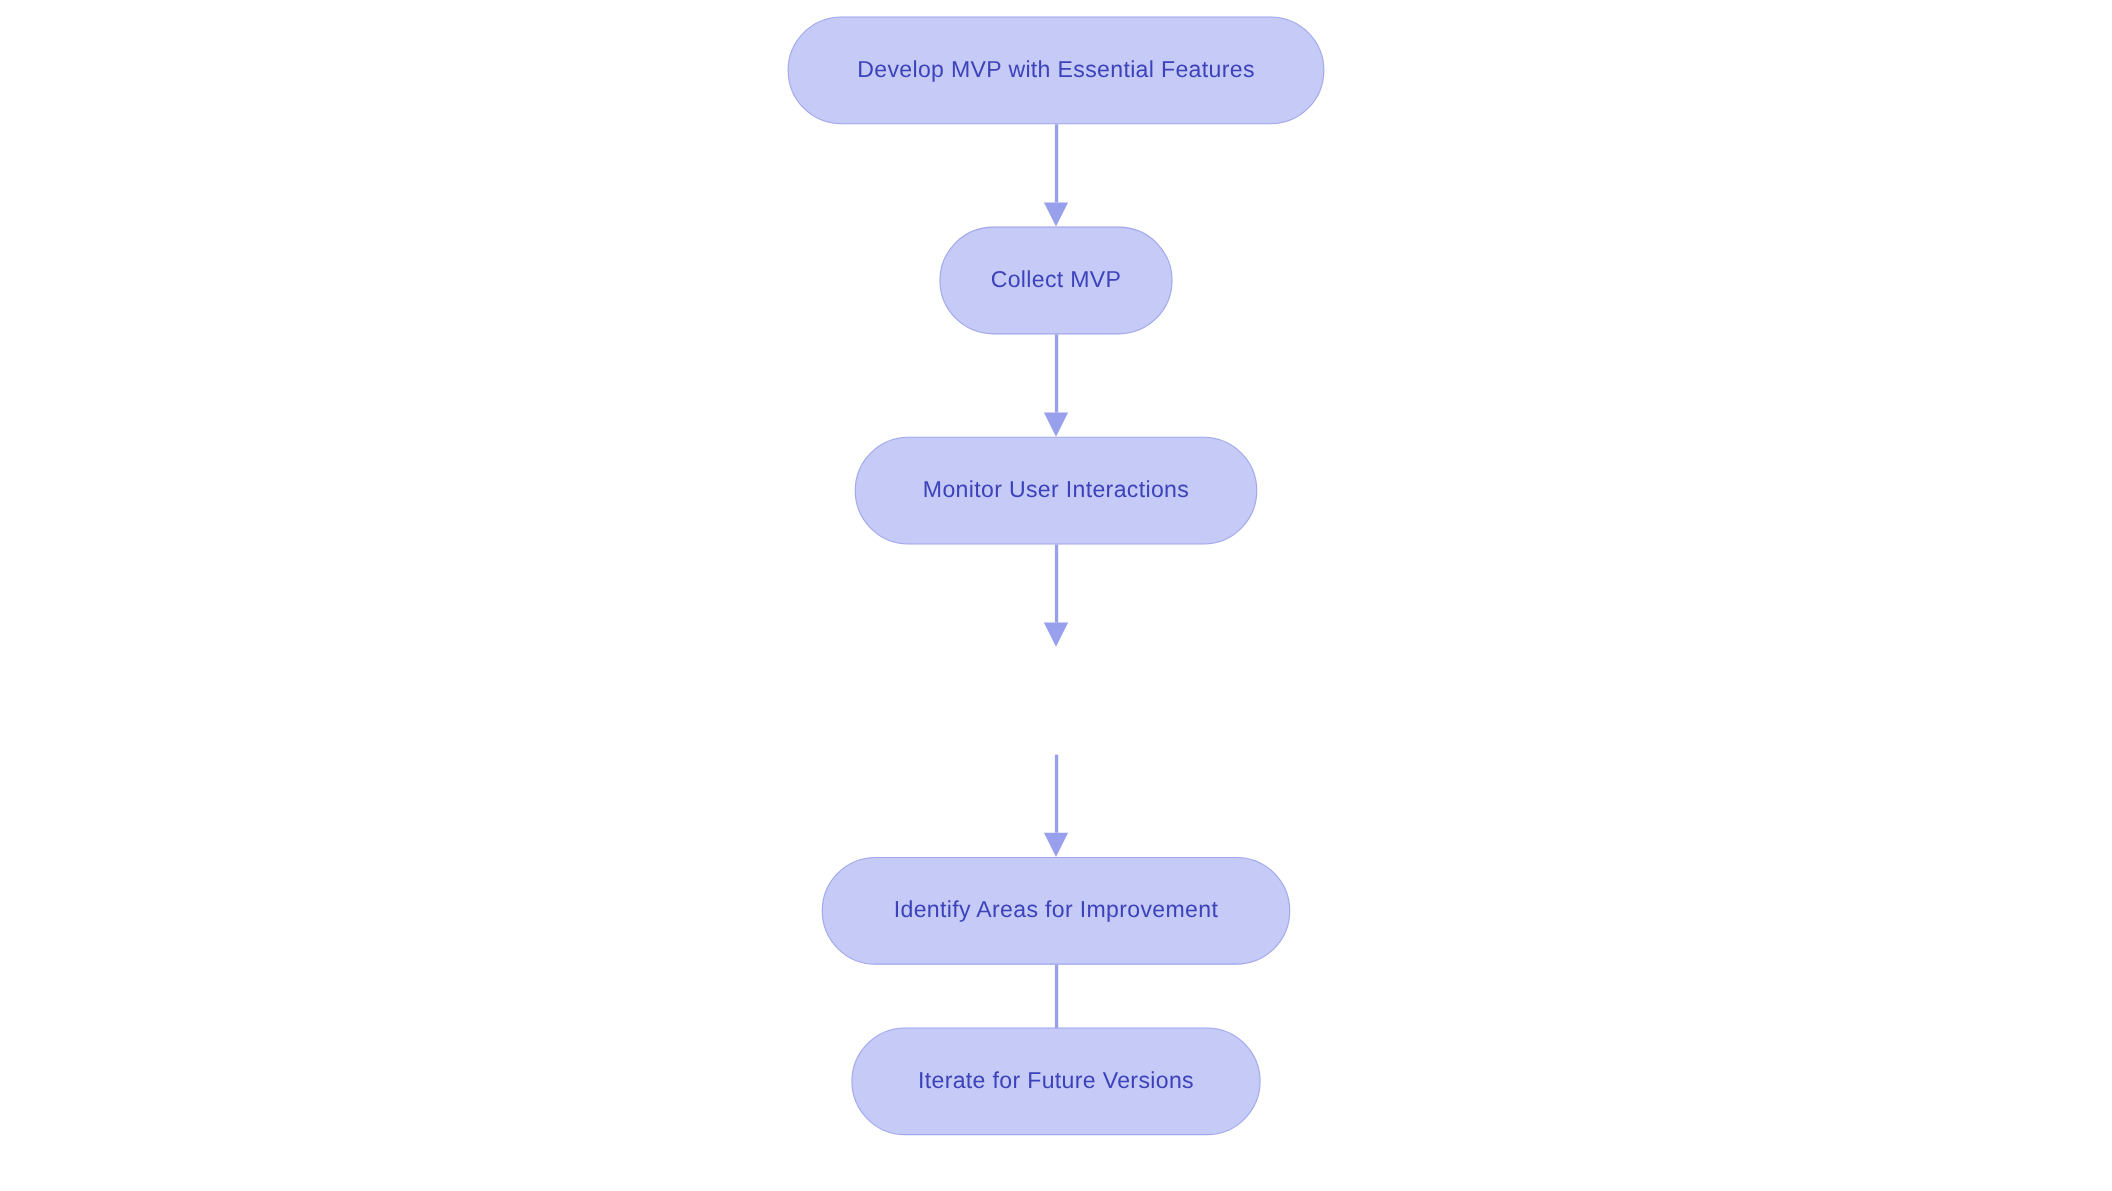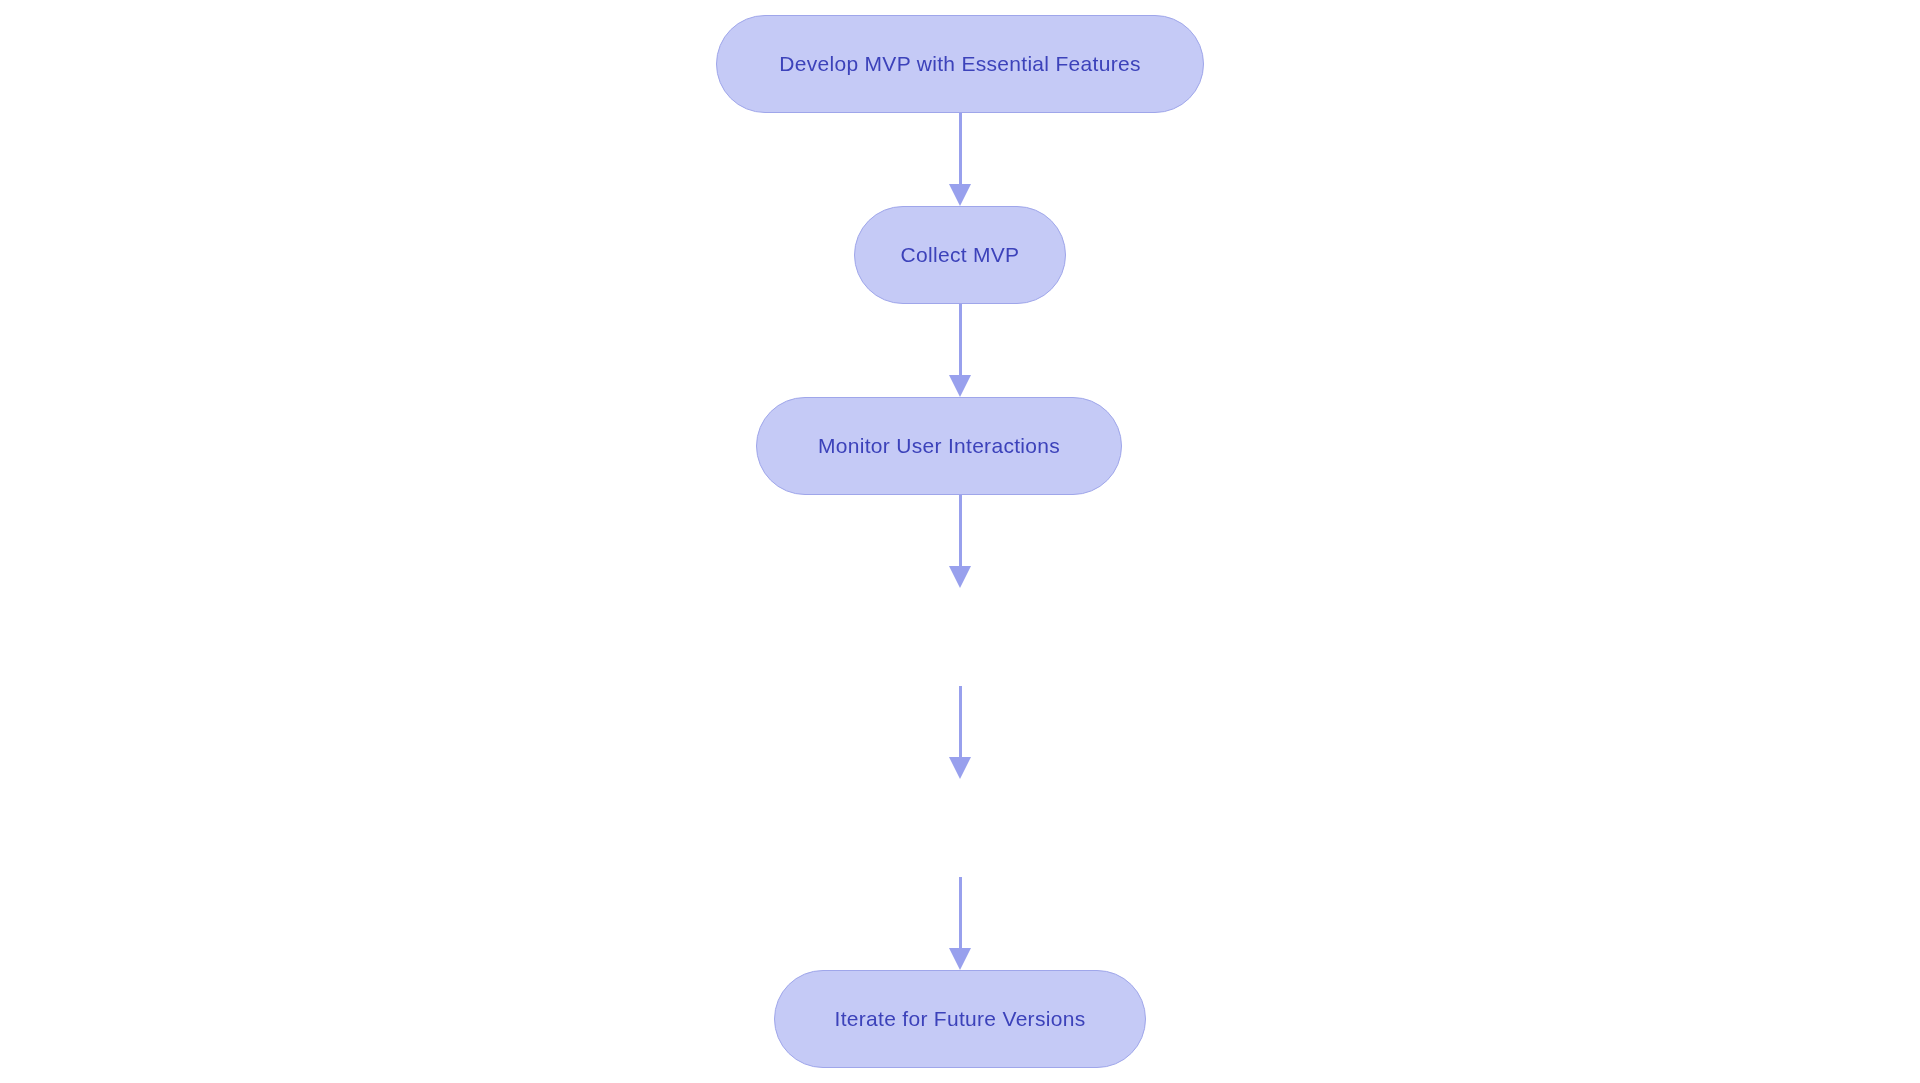--- a/index.html
+++ b/index.html
@@ -36,7 +36,7 @@
   .node-label { white-space: nowrap; }
   .n0 { top: 15px;  left: 716px; width: 488px; }
   .n1 { top: 206px; left: 854px; width: 212px; }
-  .n2 { top: 397px; left: 756px; width: 366px; }
+  .n2 { top: 397px; left: 777px; width: 366px; }
   .n3 { top: 588px; left: 820px; width: 280px; }
   .n4 { top: 779px; left: 747px; width: 426px; }
   .n5 { top: 970px; left: 774px; width: 372px; }

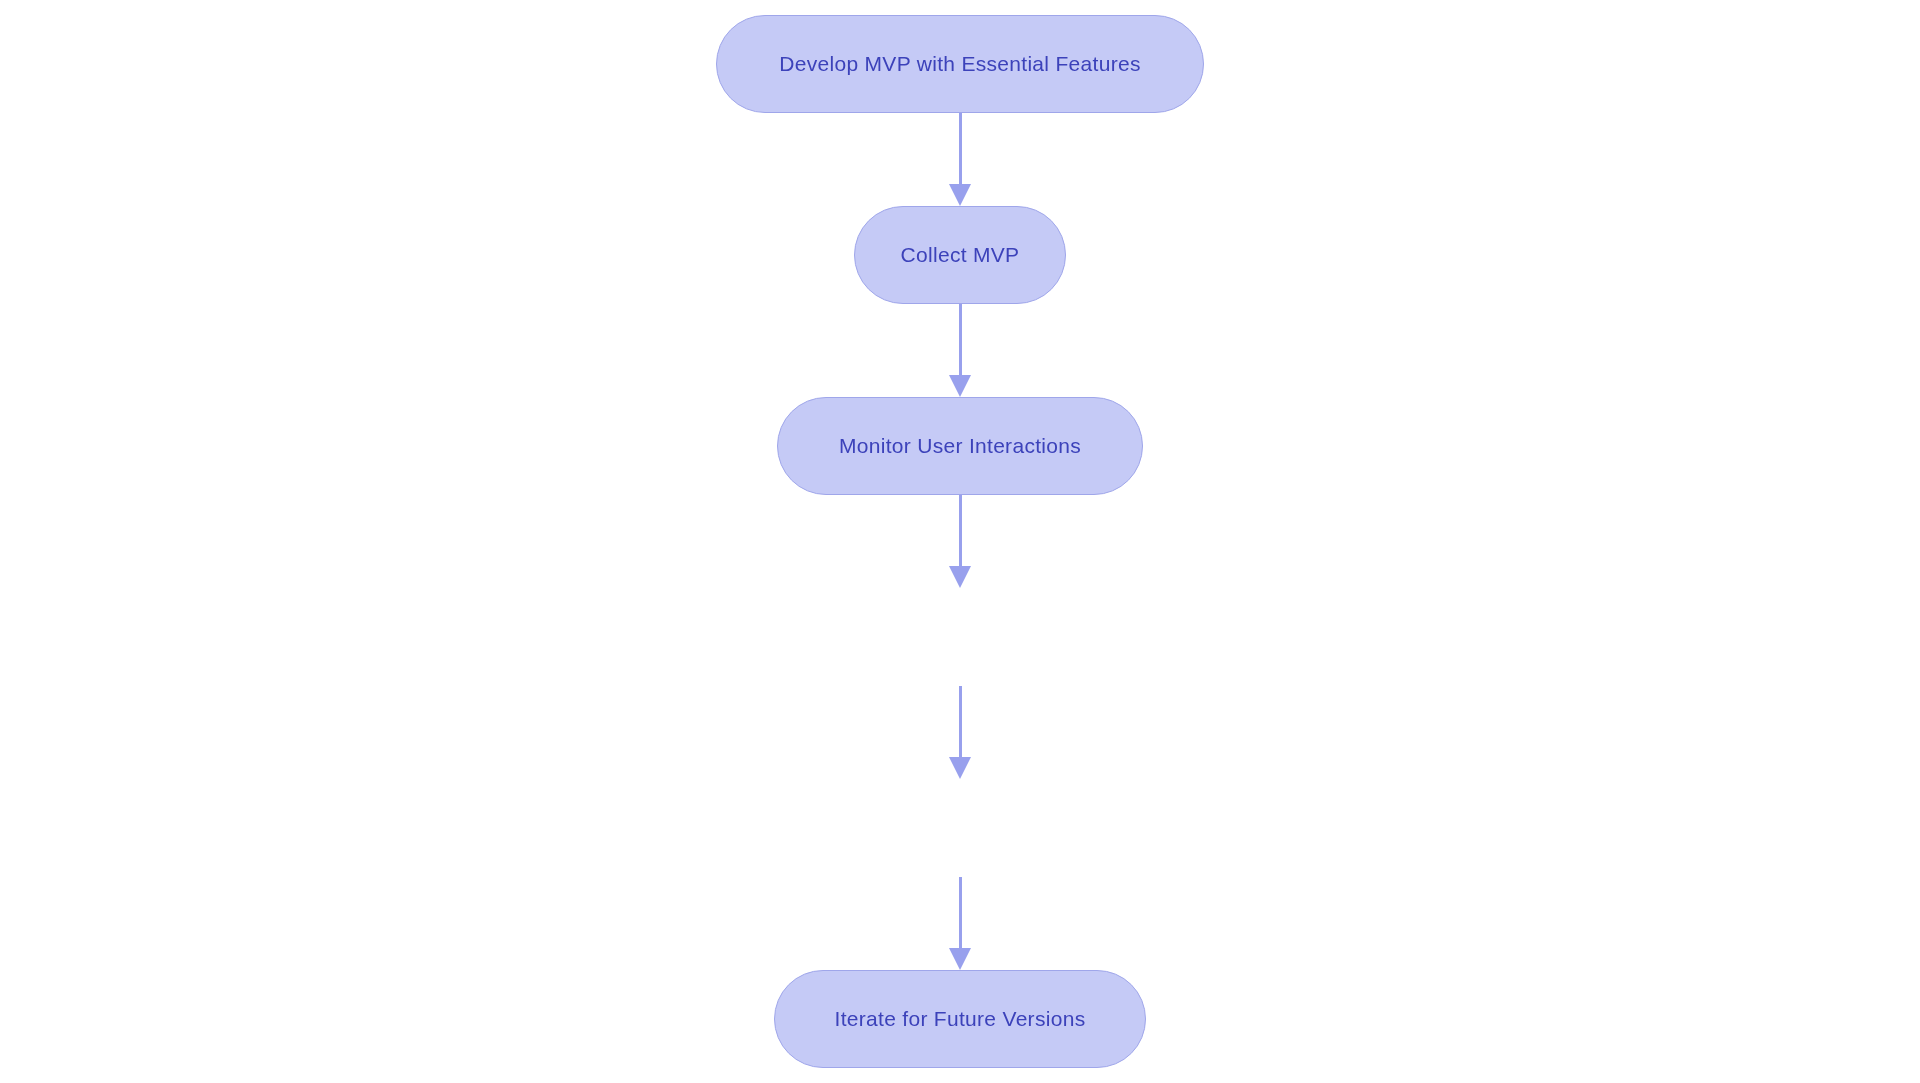--- a/index.html
+++ b/index.html
@@ -105,6 +105,9 @@
     <span class="arrow-head"></span>
   </div>
 
+  <div class="node n4">
+    <span class="node-label">Identify Areas for Improvement</span>
+  </div>
 
   <div class="arrow a4">
     <span class="arrow-line"></span>

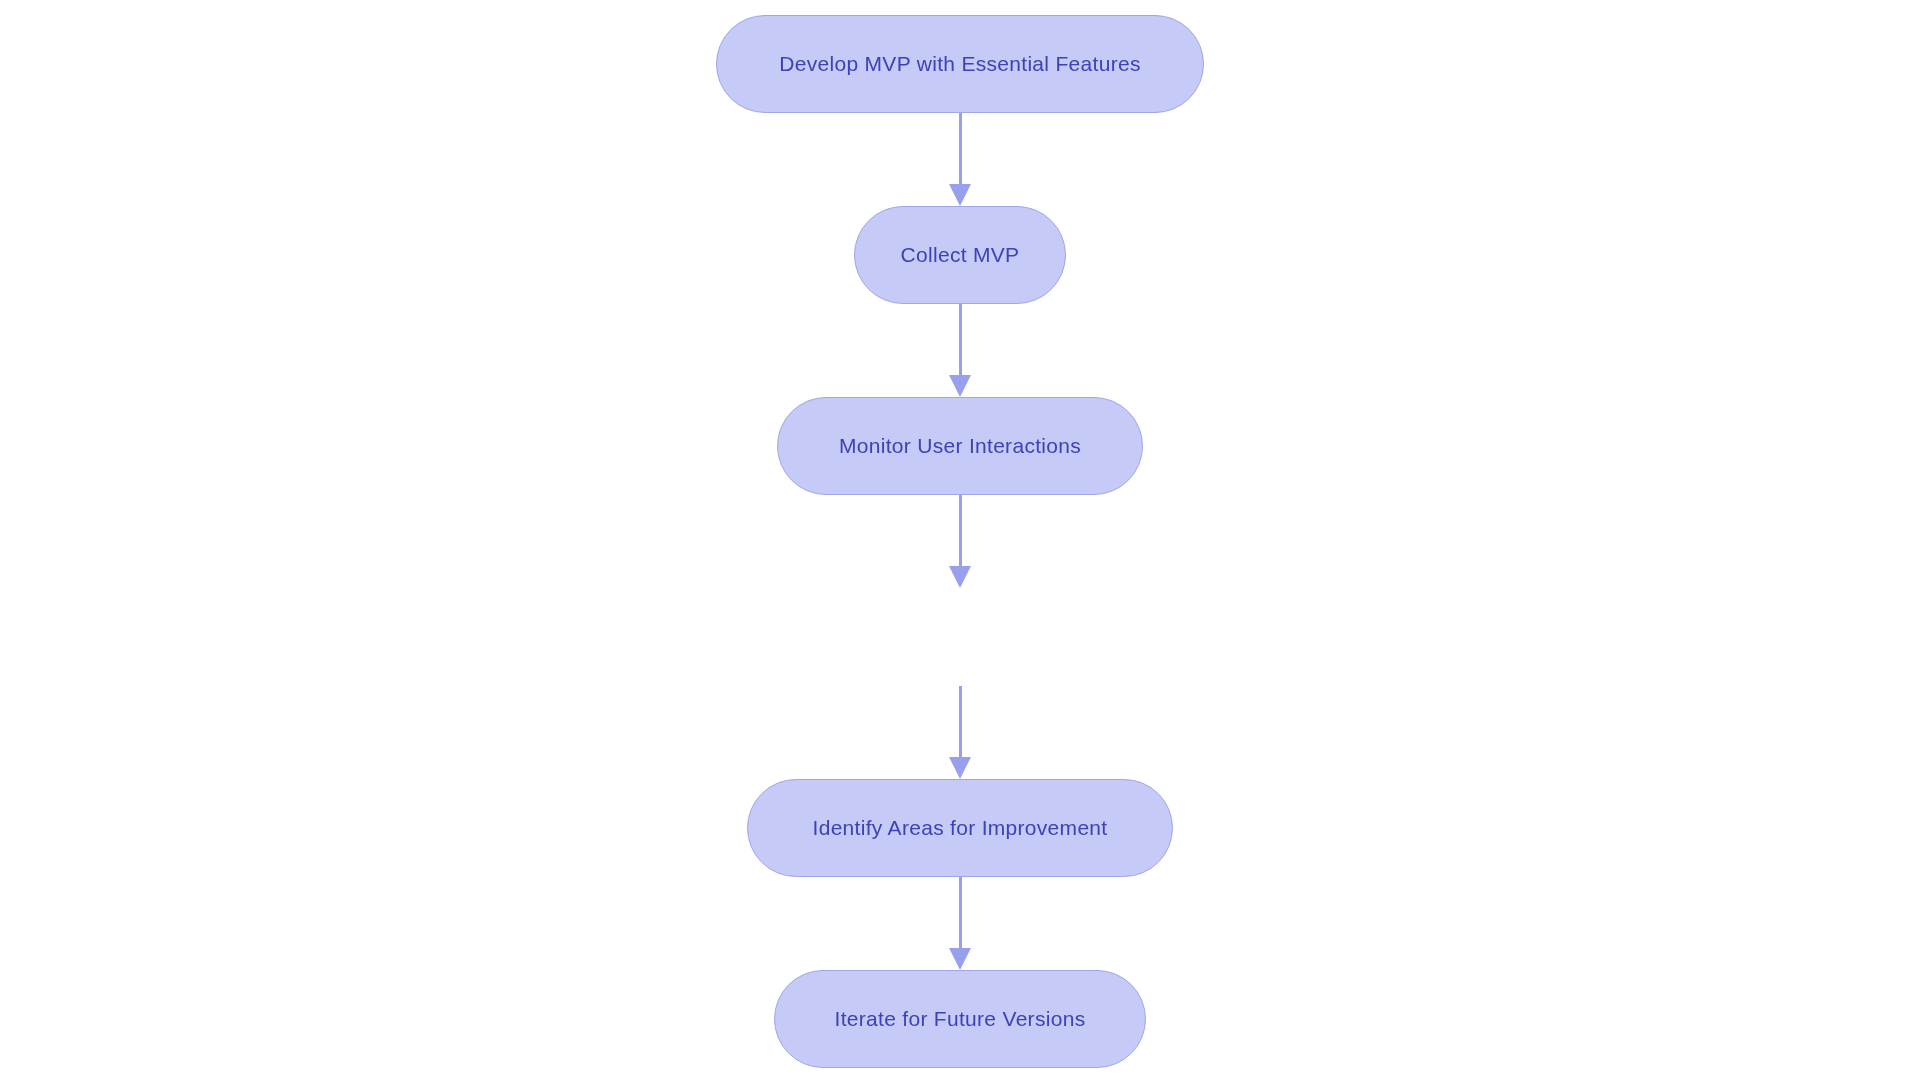--- a/index.html
+++ b/index.html
@@ -39,7 +39,7 @@
   .n2 { top: 397px; left: 777px; width: 366px; }
   .n3 { top: 588px; left: 820px; width: 280px; }
   .n4 { top: 779px; left: 747px; width: 426px; }
-  .n5 { top: 970px; left: 774px; width: 372px; }
+  .n5 { top: 934px; left: 774px; width: 372px; }
   .arrow {
     position: absolute;
     left: 949px;

